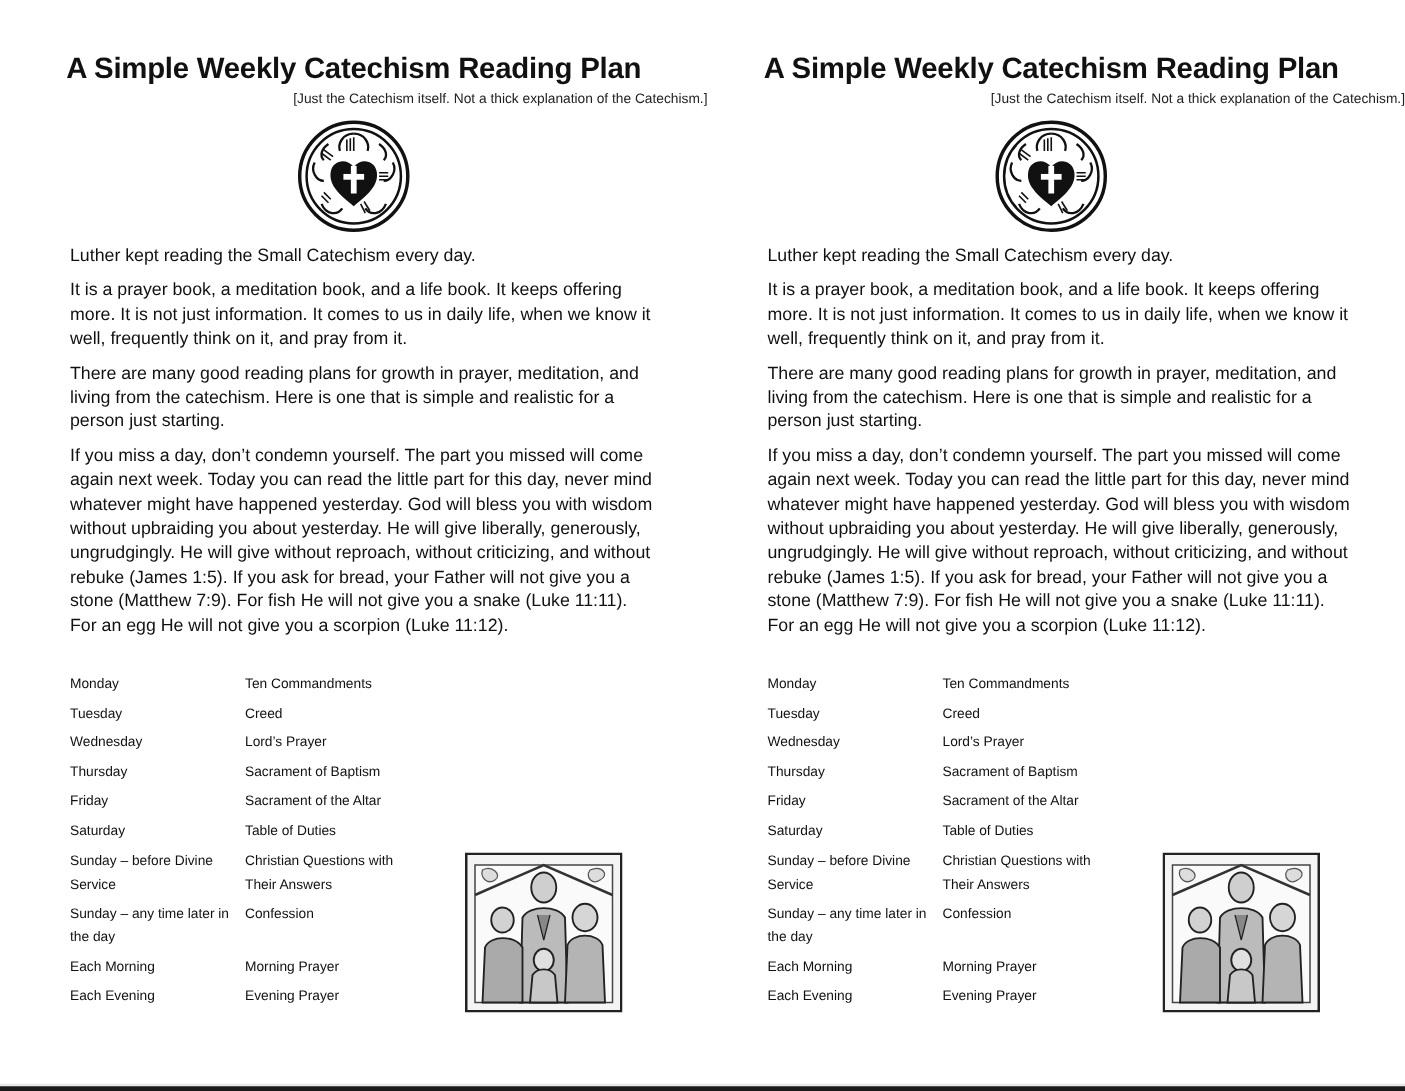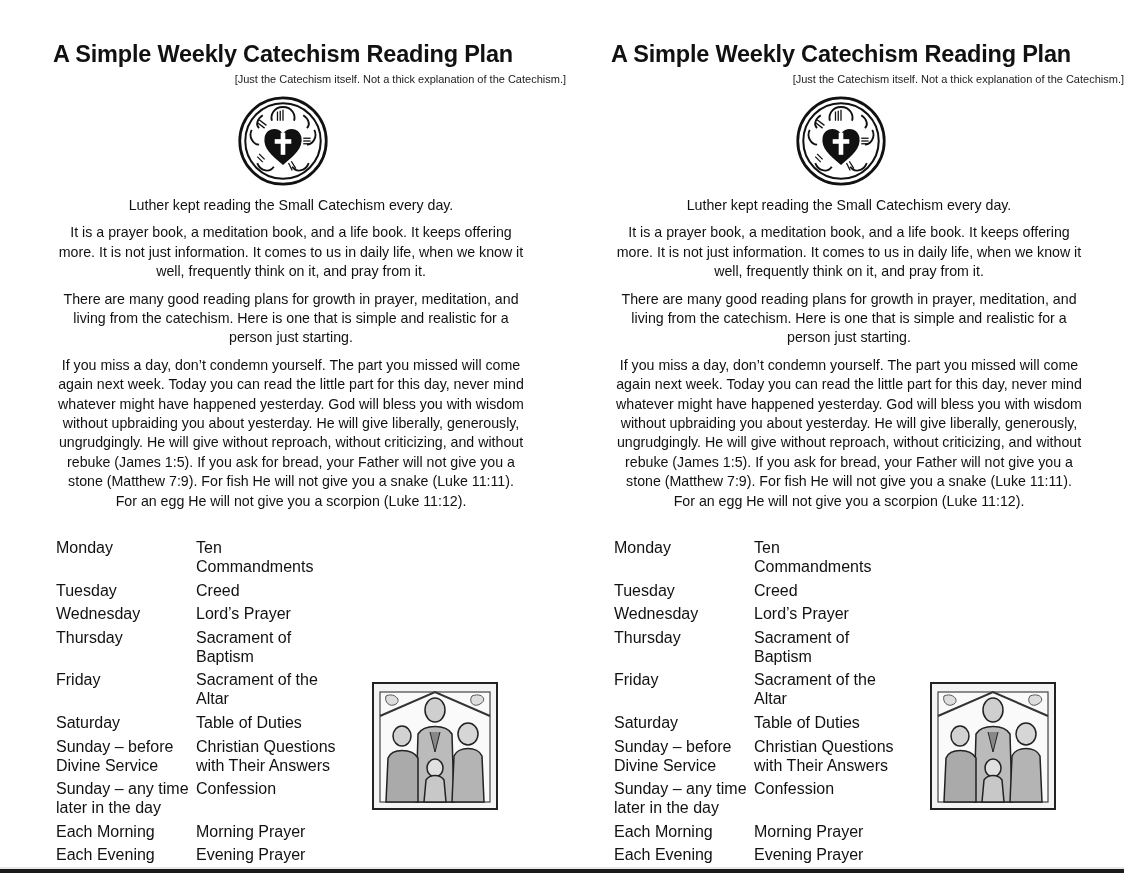--- a/index.html
+++ b/index.html
@@ -27,7 +27,7 @@
     .para {
       font-size: 14.2px; line-height: 19.4px; margin: 0 0 8px 0; color: #111;
     }
-    .text-block { top: 190px; text-align: center; }
+    .text-block { top: 190px; }
     .schedule {
       position: absolute; top: 532px; left: 56px; width: 310px;
       font-size: 16px; line-height: 19px; color: #111;

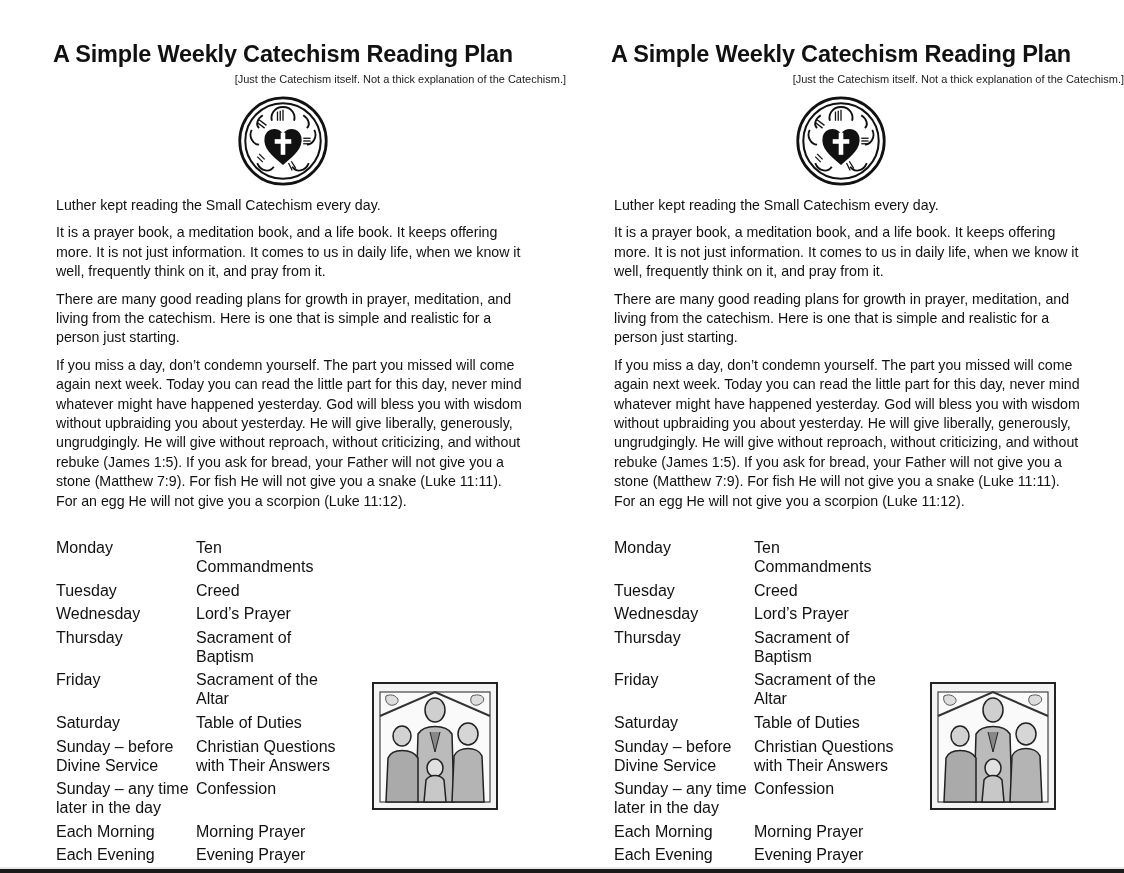--- a/index.html
+++ b/index.html
@@ -30,7 +30,7 @@
     .text-block { top: 190px; }
     .schedule {
       position: absolute; top: 532px; left: 56px; width: 310px;
-      font-size: 16px; line-height: 19px; color: #111;
+      font-size: 11px; line-height: 19px; color: #111;
     }
     .srow { display: flex; margin-bottom: 4.6px; }
     .sday { width: 156px; flex: none; }

